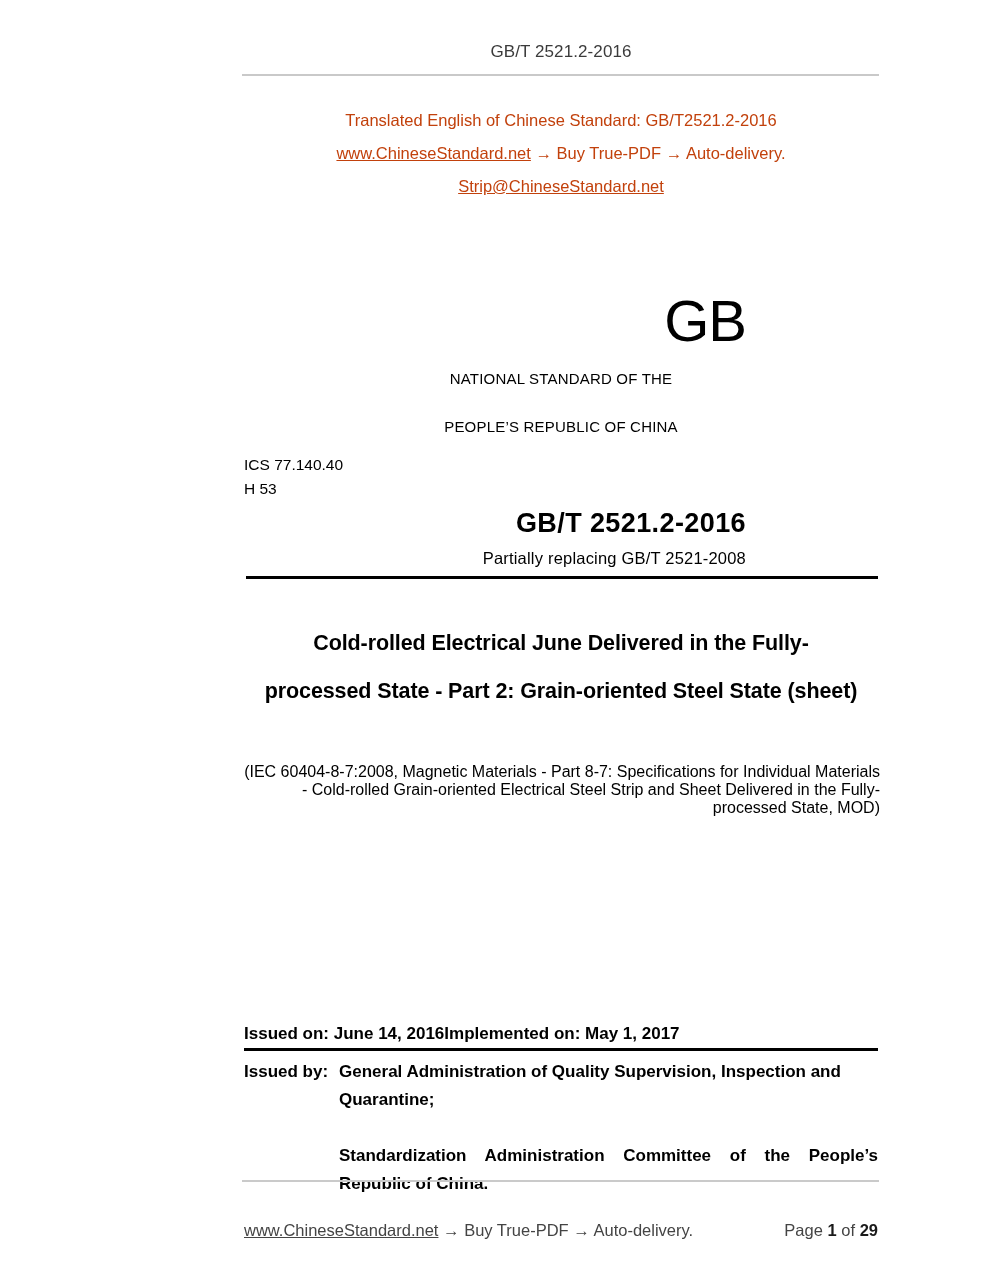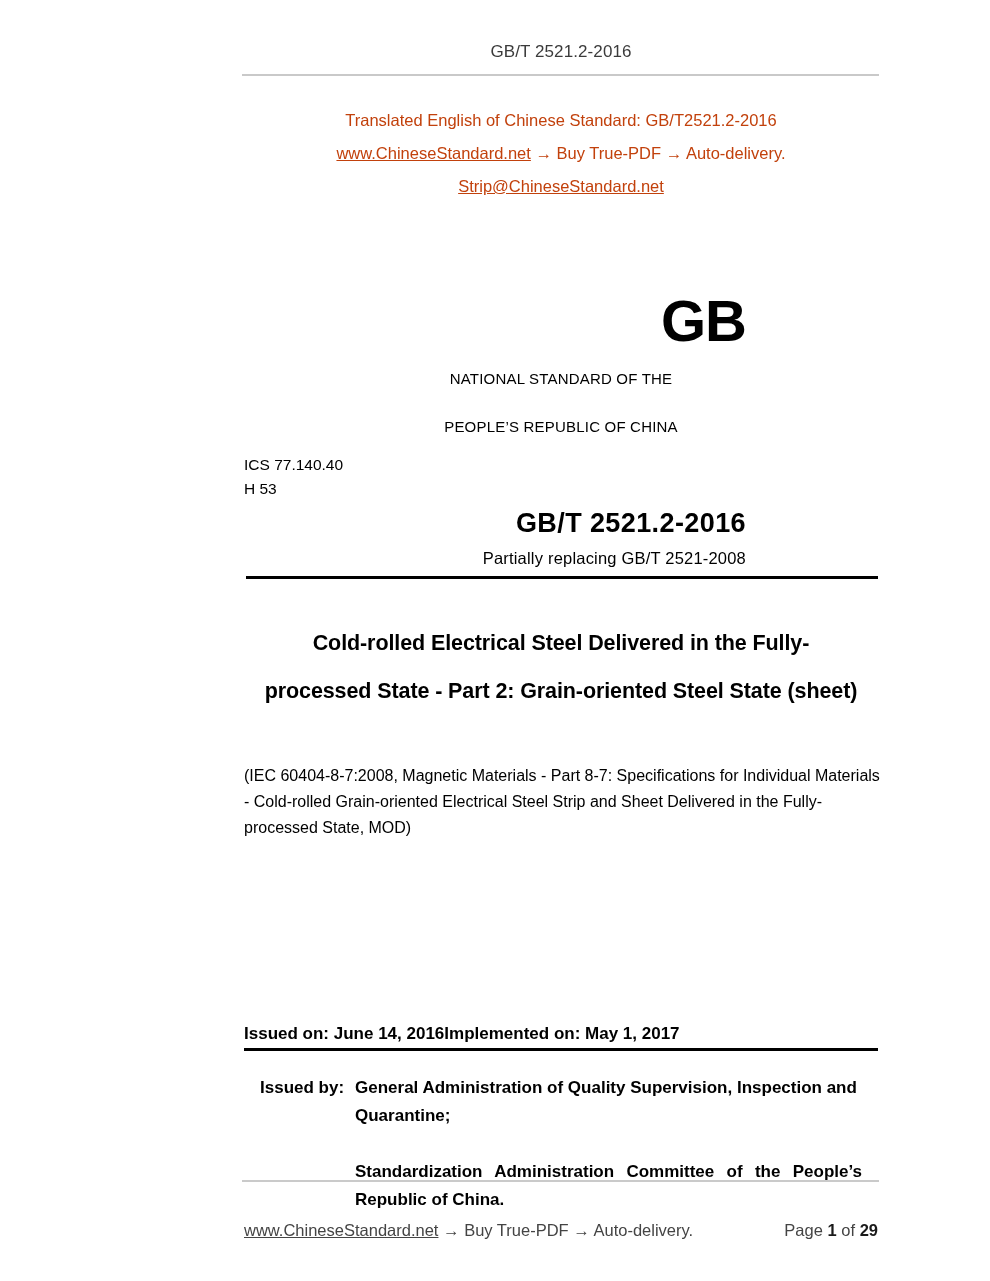--- a/index.html
+++ b/index.html
@@ -64,7 +64,7 @@
     right: 178px;
     top: 292px;
     font-size: 58px;
-    font-weight: bold;
+    font-weight: normal;
     letter-spacing: -1px;
     line-height: 58px;
     color: #000;

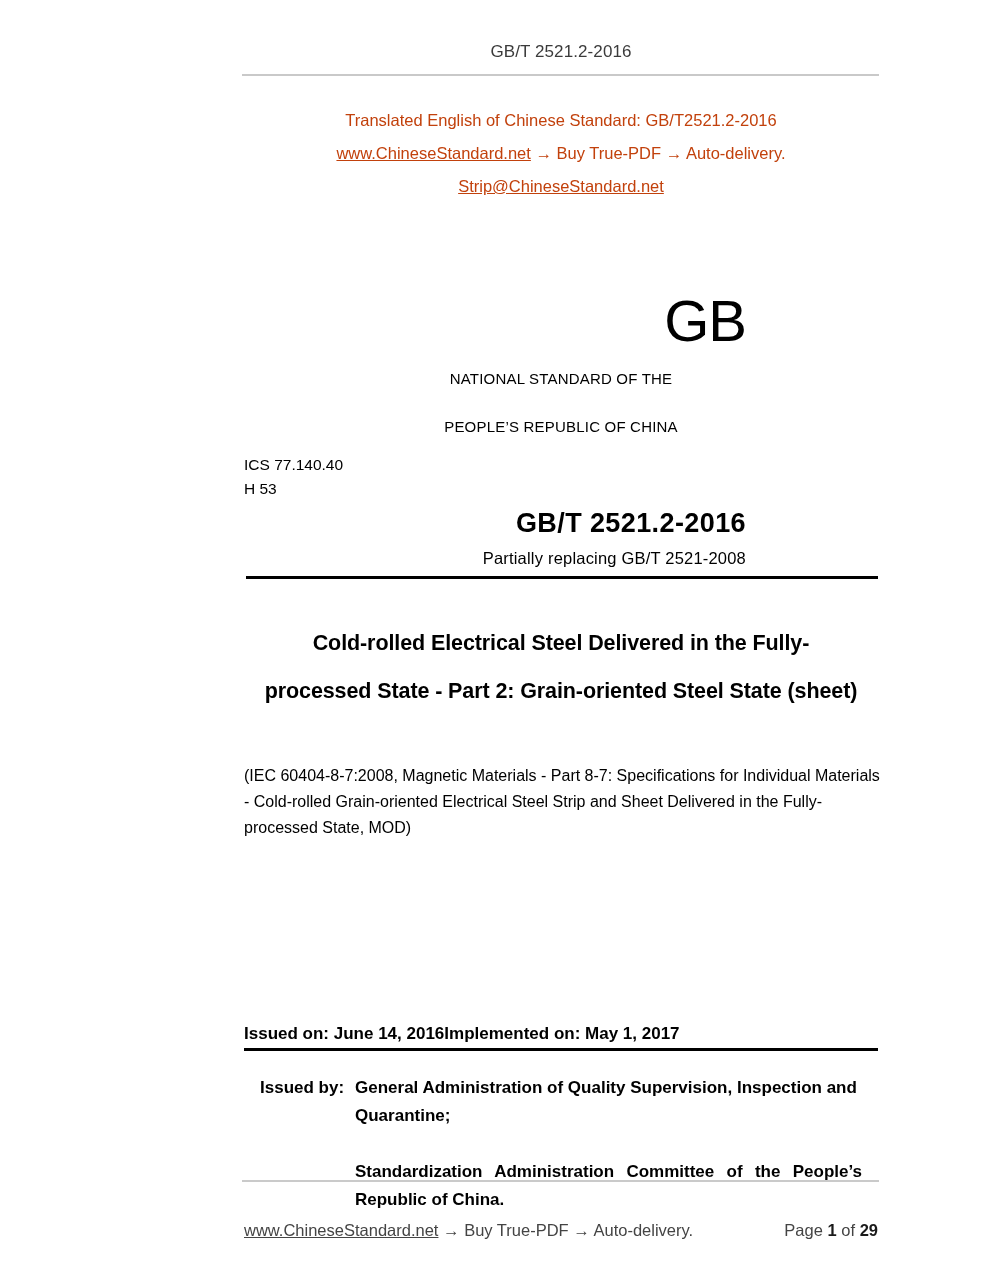--- a/index.html
+++ b/index.html
@@ -265,7 +265,7 @@
   <div class="std-replace">Partially  replacing  GB/T  2521-2008</div>
   <div class="rule-thick-1"></div>
 
-  <div class="title-en title-en-1">Cold-rolled Electrical Steel Delivered in the Fully-</div>
+  <div class="title-en title-en-1">Cold-rolled Electrical June Delivered in the Fully-</div>
   <div class="title-en title-en-2">processed State - Part 2: Grain-oriented Steel State (sheet)</div>
   <div class="title-iec">(IEC 60404-8-7:2008, Magnetic Materials - Part 8-7: Specifications for Individual Materials - Cold-rolled Grain-oriented Electrical Steel Strip and Sheet Delivered in the Fully-processed State, MOD)</div>
 

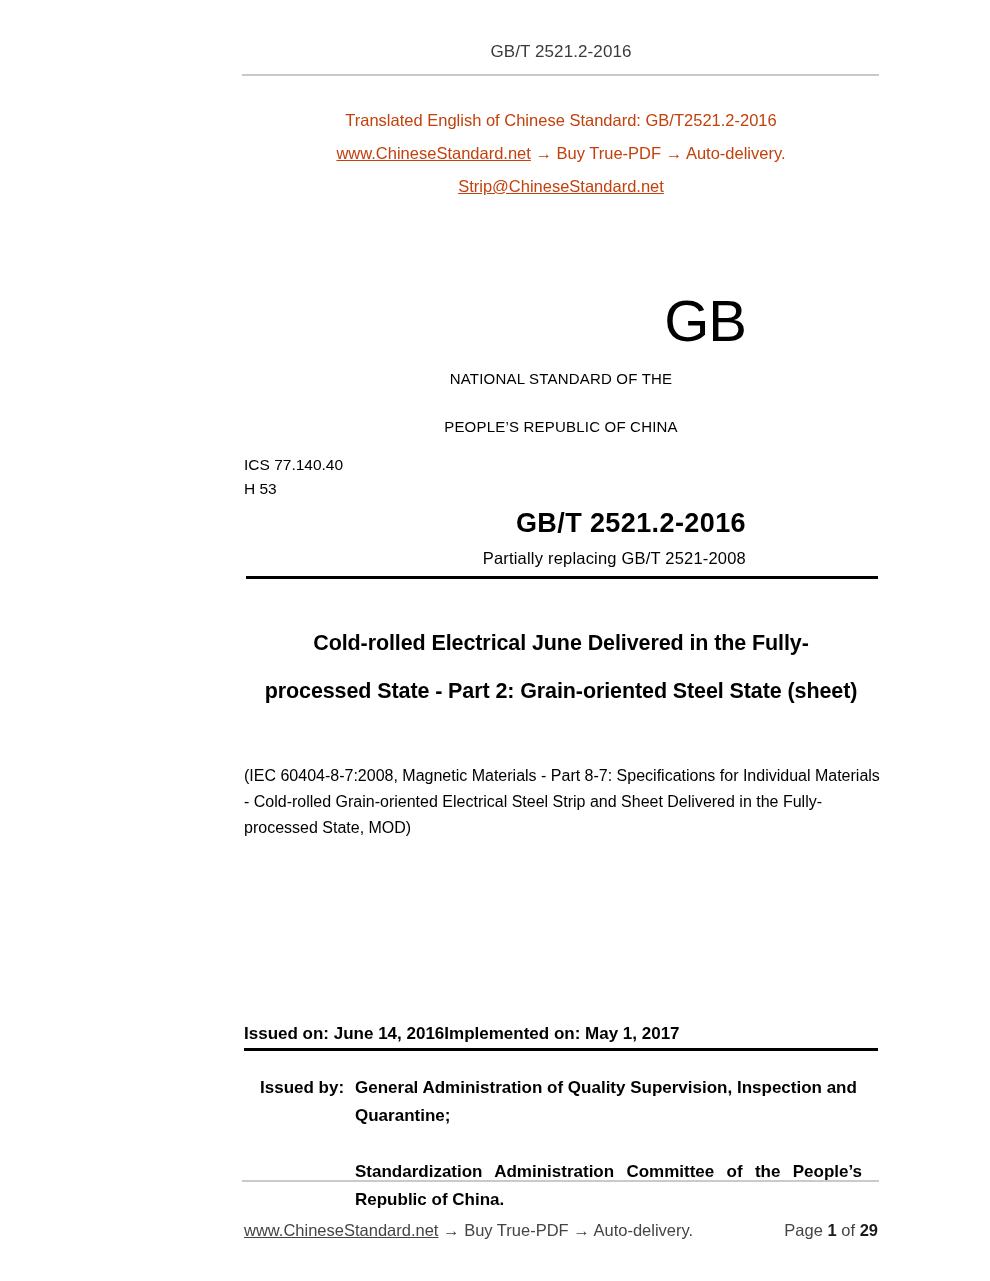--- a/index.html
+++ b/index.html
@@ -147,9 +147,9 @@
     left: 178px;
     top: 763px;
     width: 636px;
-    text-align: left;
+    text-align: right;
     font-size: 16px;
-    line-height: 26px;
+    line-height: 18px;
   }
 
   

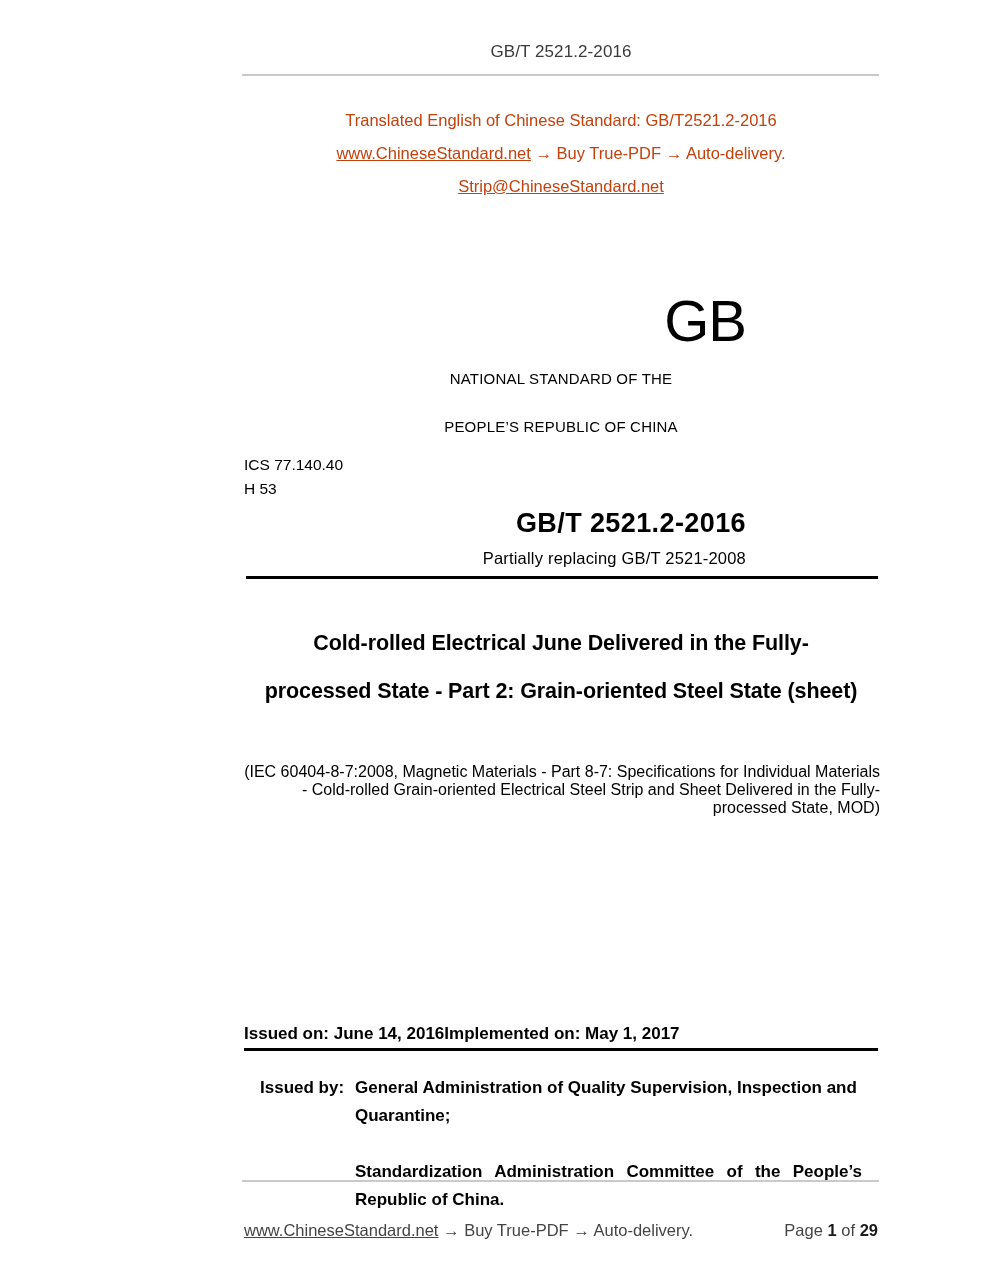--- a/index.html
+++ b/index.html
@@ -194,7 +194,7 @@
   }
   .ib-para {
     position: relative;
-    margin: 16px;
+    margin: 0;
   }
   .ib-para-2 {
     padding-left: 95px;

